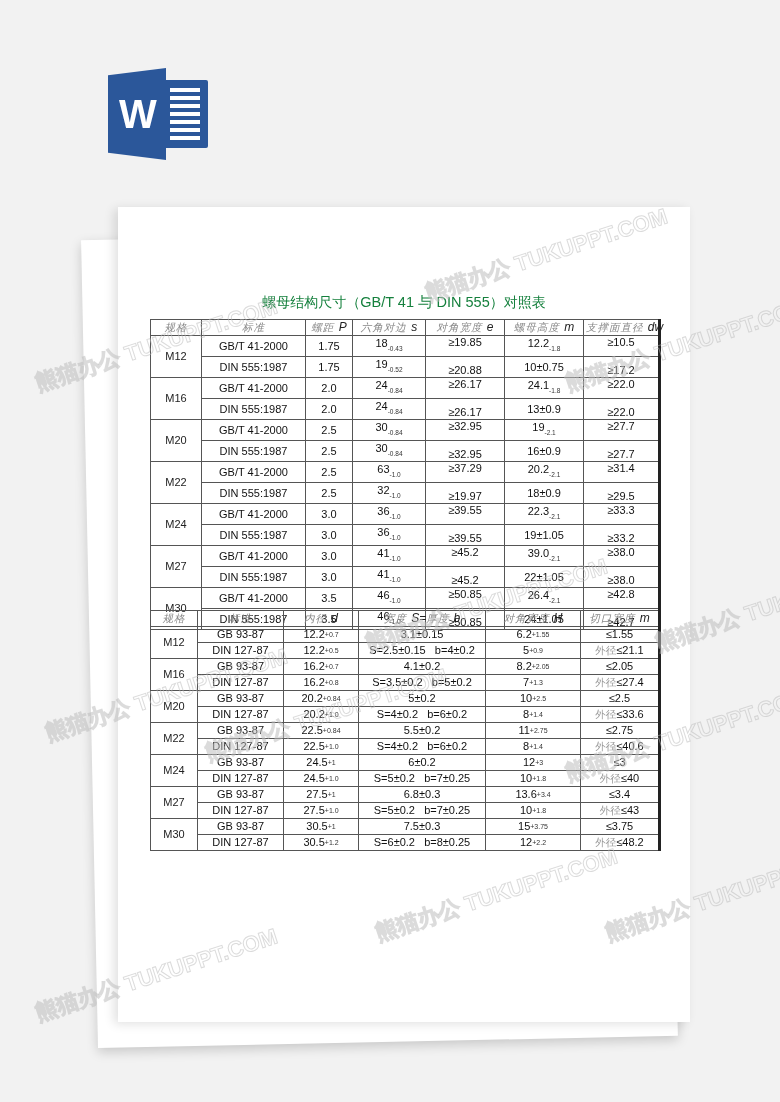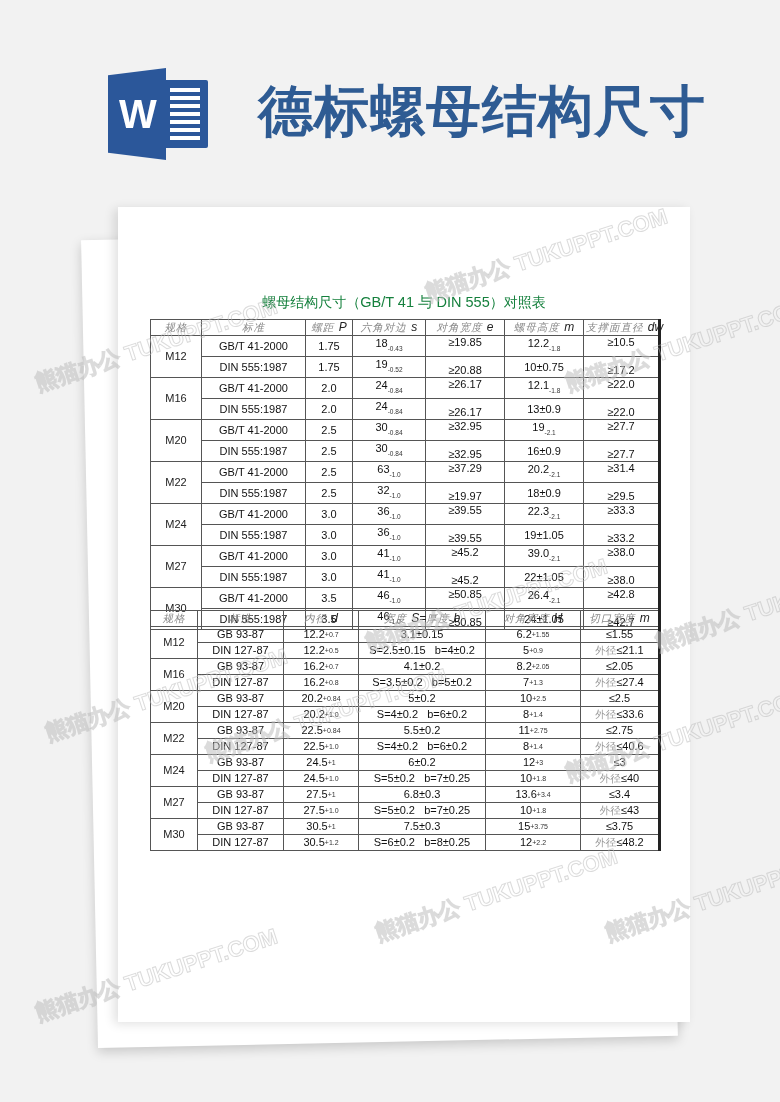--- a/index.html
+++ b/index.html
@@ -96,7 +96,6 @@
     <div class="doc-back"></div>
     <div class="w-glyph">W</div>
   </div>
-  <div class="main-title">德标螺母结构尺寸</div>
 </div>
 
 <div class="paper-back"></div>

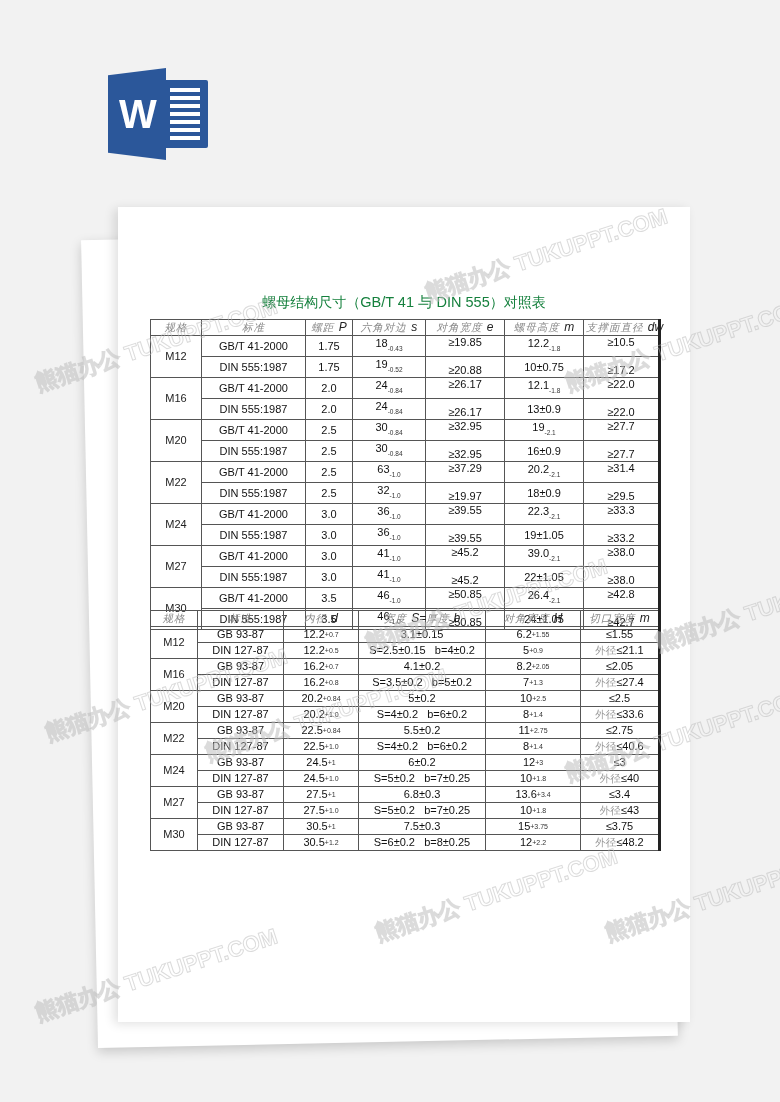--- a/index.html
+++ b/index.html
@@ -150,7 +150,7 @@
           <td>2.0</td>
           <td><span>24</span><span class="tol-sub">-0.84</span></td>
           <td><span class="raise">≥26.17</span></td>
-          <td><span>12.1</span><span class="tol-sub">-1.8</span></td>
+          <td><span>24.1</span><span class="tol-sub">-1.8</span></td>
           <td><span class="raise">≥22.0</span></td>
         </tr>
         <tr>

